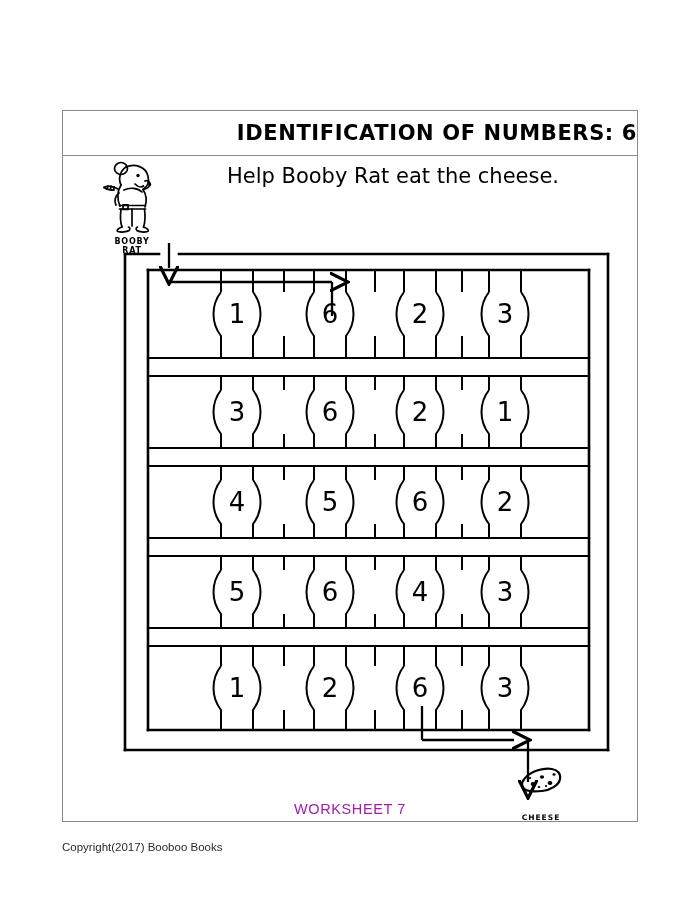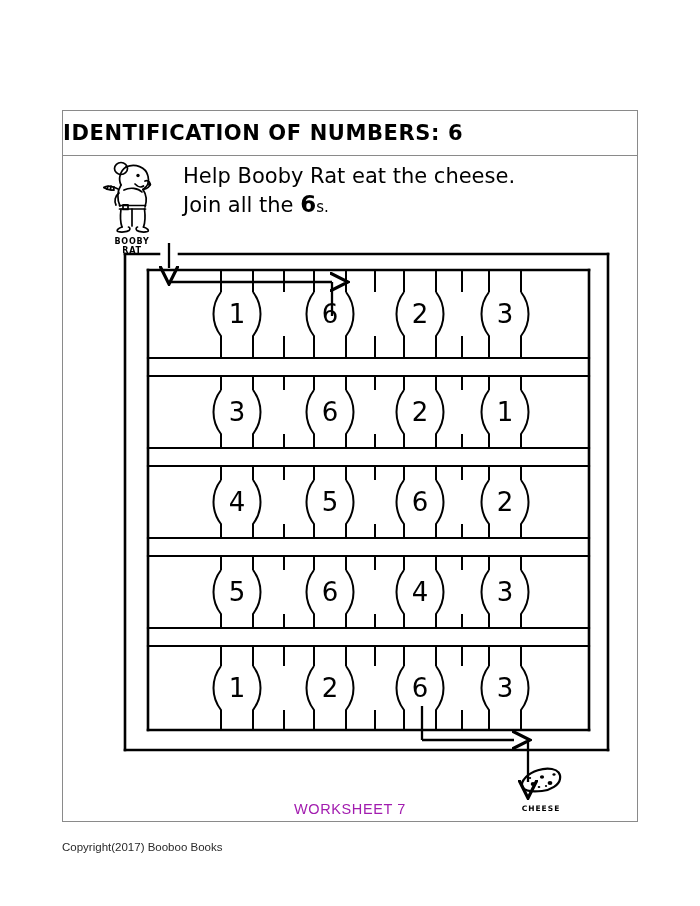--- a/index.html
+++ b/index.html
@@ -39,7 +39,7 @@
     box-sizing: border-box;
     display: flex;
     align-items: center;
-    justify-content: flex-start;
+    justify-content: flex-end;
   }
   #title-text {
     font-family: "DejaVu Sans", sans-serif;

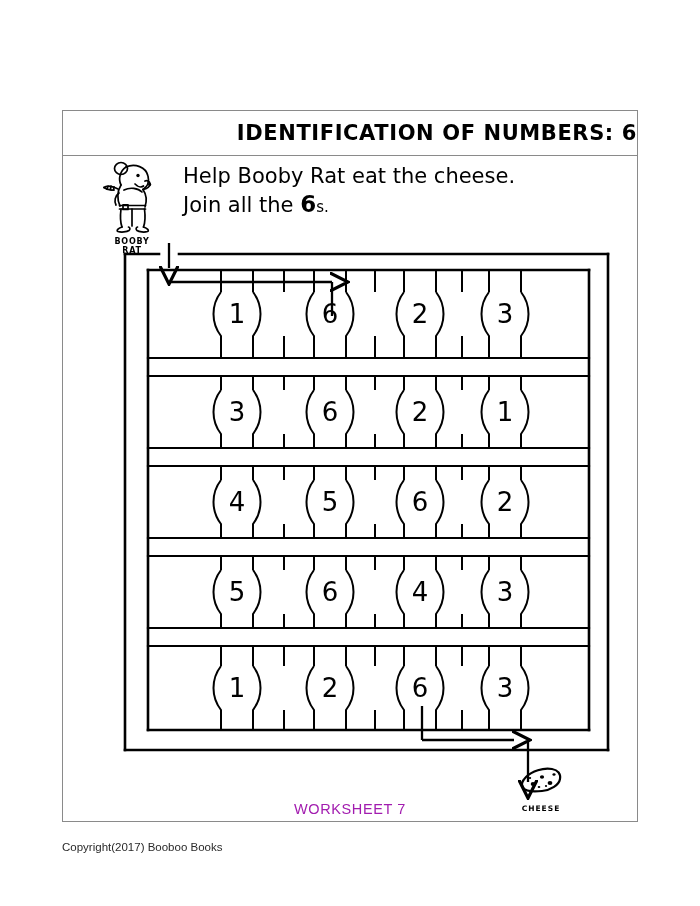--- a/index.html
+++ b/index.html
@@ -56,7 +56,7 @@
     left: 120px;
     top: 52px;
     width: 420px;
-    text-align: left;
+    text-align: center;
     font-family: "DejaVu Sans", sans-serif;
     font-size: 21px;
     line-height: 1.28;

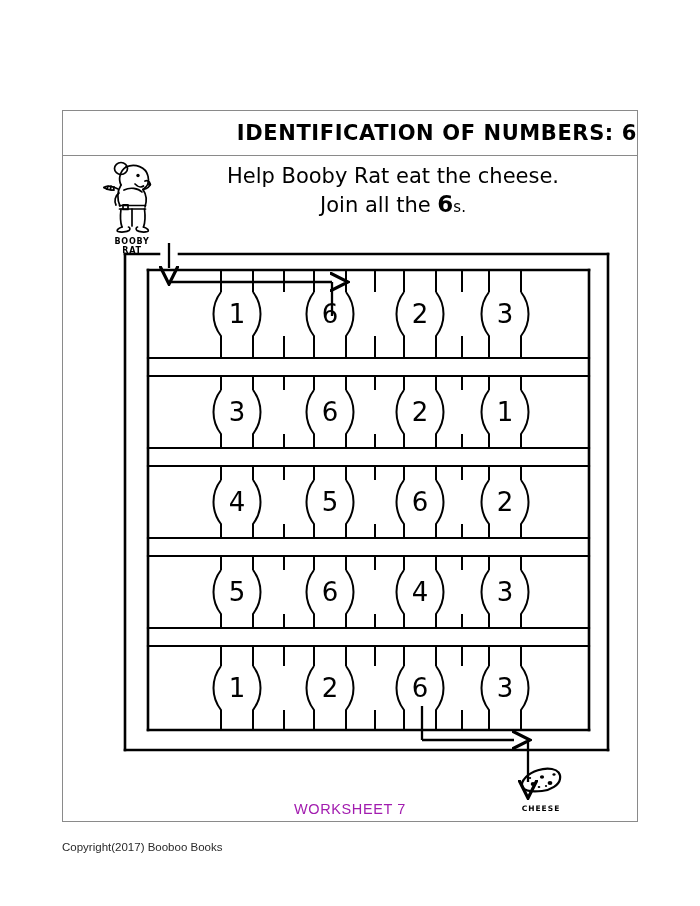--- a/index.html
+++ b/index.html
@@ -152,7 +152,6 @@
 
   <div id="instruction-block">
     <span>Help Booby Rat eat the cheese.</span>
-    <span class="line2"><span>Join all the </span><span class="six-bold">6</span><span class="s-small">s.</span></span>
   </div>
 
   <div id="worksheet-label">WORKSHEET 7</div>

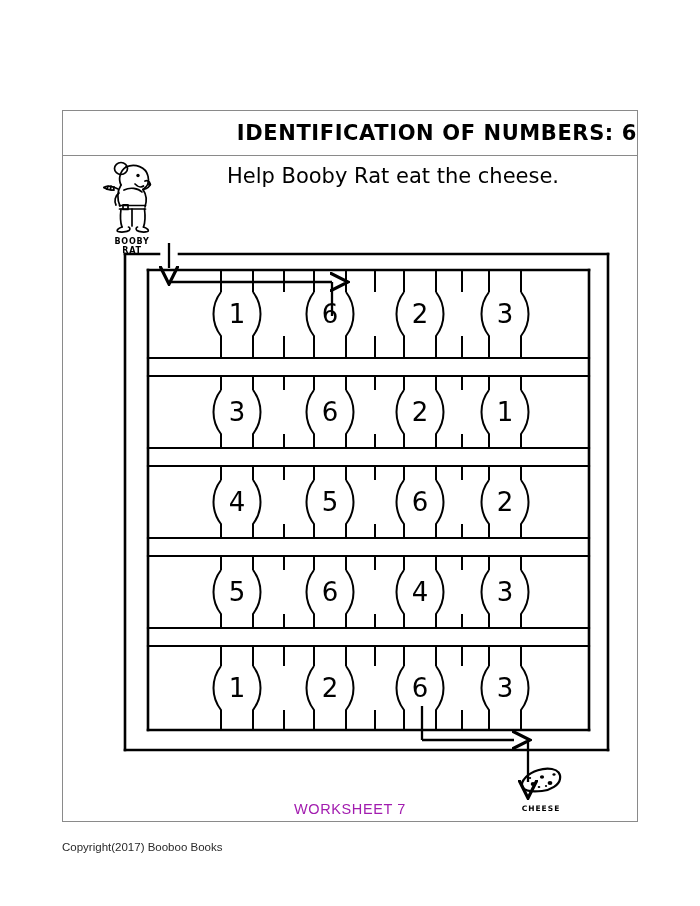--- a/index.html
+++ b/index.html
@@ -115,7 +115,7 @@
     font-weight: bold;
     font-size: 7.5px;
     letter-spacing: 1px;
-    margin-top: 8px;
+    margin-top: 17px;
   }
 
   

